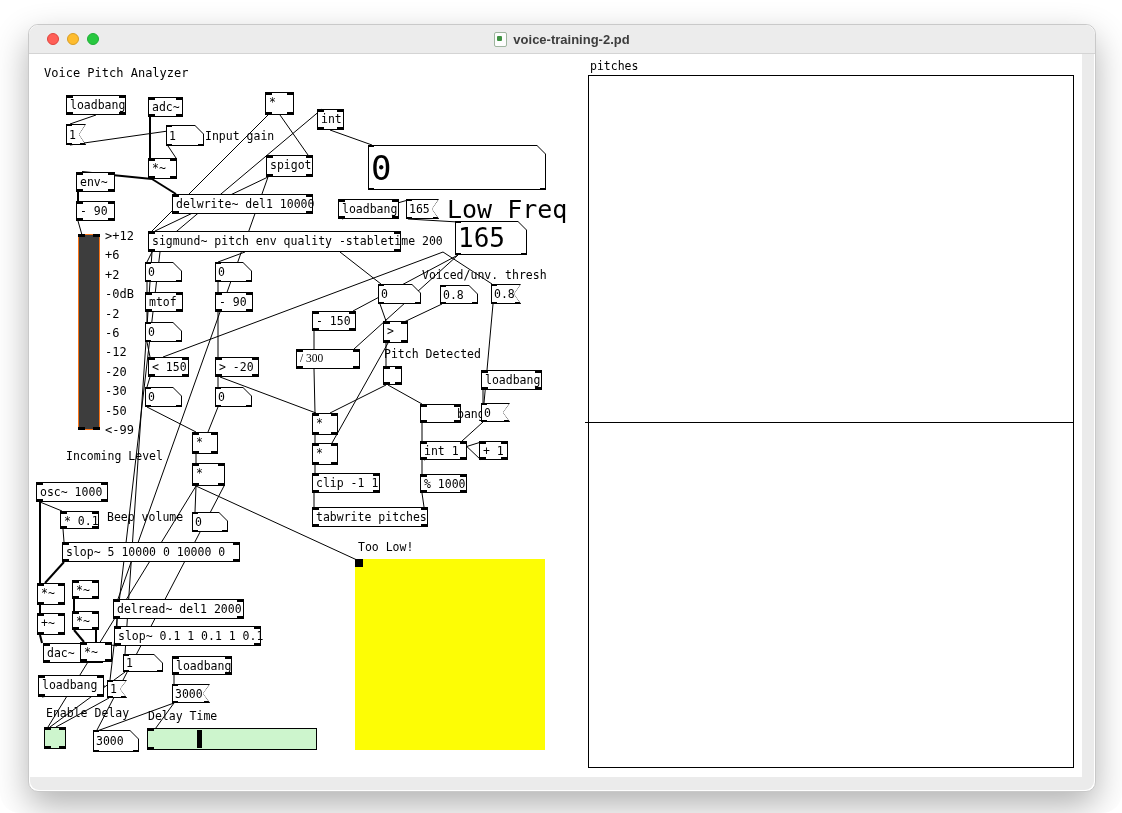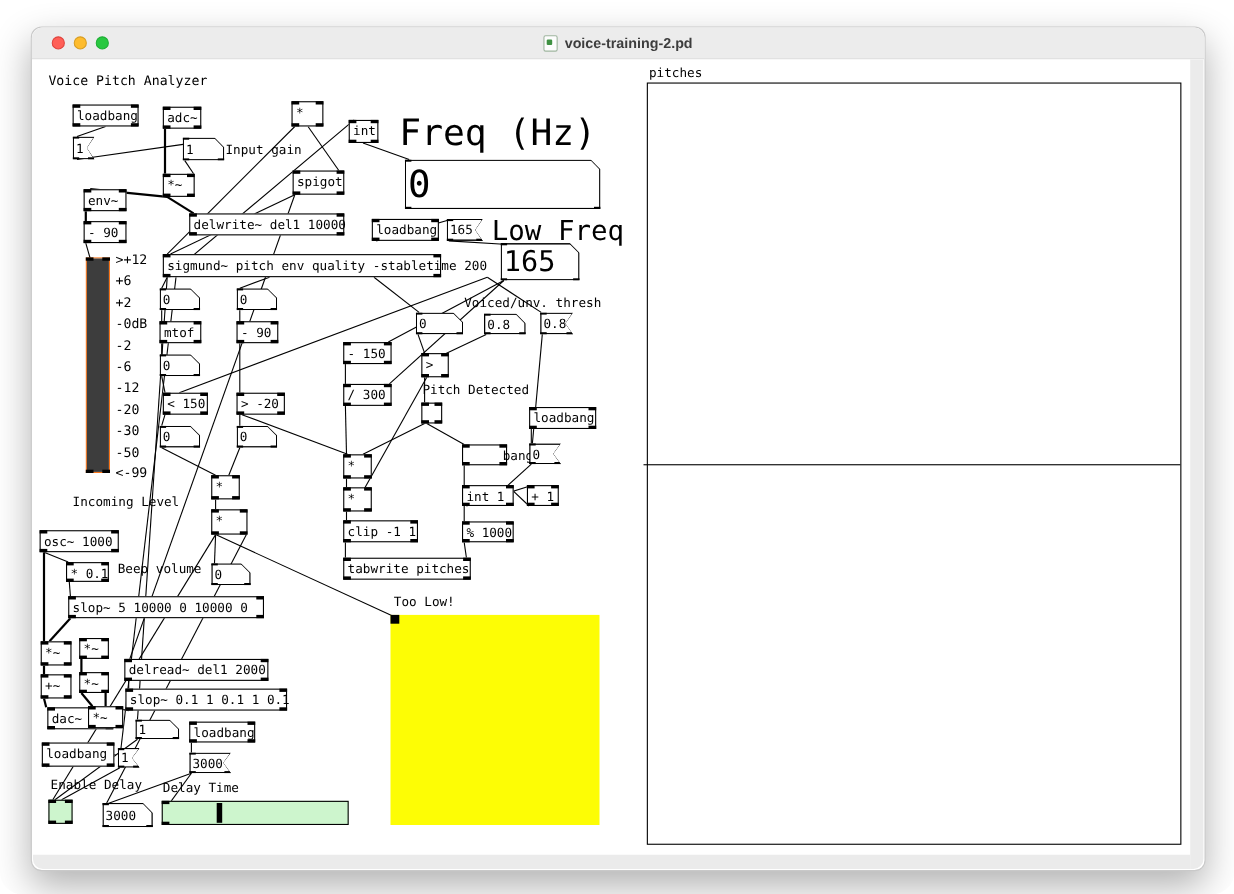--- a/index.html
+++ b/index.html
@@ -151,7 +151,6 @@
   <div id="nodes">
       <div class="node comment" style="left: 44px; top: 67px; font-size: 12px;">Voice Pitch Analyzer</div>
       <div class="node comment" style="left: 205px; top: 130px;">Input gain</div>
-      <div class="node comment" style="left: 363px; top: 102px; font-size: 33px;">Freq (Hz)</div>
       <div class="node comment" style="left: 447px; top: 196px; font-size: 25px;">Low Freq</div>
       <div class="node comment" style="left: 422px; top: 269px;">Voiced/unv. thresh</div>
       <div class="node comment" style="left: 384px; top: 348px;">Pitch Detected</div>

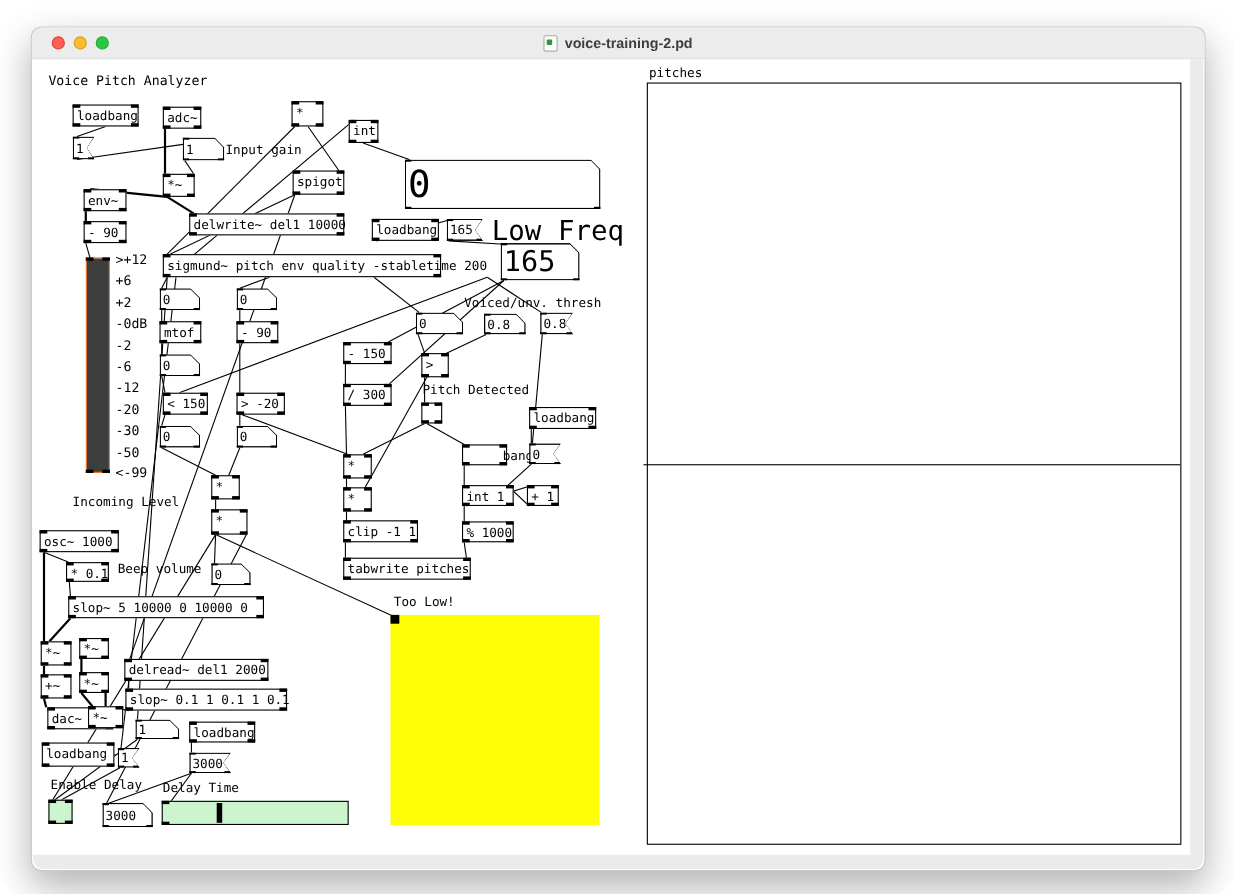--- a/index.html
+++ b/index.html
@@ -176,7 +176,7 @@
       <div class="node obj" style="left: 148px; top: 357px; width: 41px; height: 20px;">&lt; 150<span class="nub tl"></span><span class="nub tr"></span><span class="nub bl"></span><span class="nub br"></span></div>
       <div class="node obj" style="left: 215px; top: 357px; width: 44px; height: 20px;">&gt; -20<span class="nub tl"></span><span class="nub tr"></span><span class="nub bl"></span><span class="nub br"></span></div>
       <div class="node obj" style="left: 312px; top: 311px; width: 44px; height: 20px;">- 150<span class="nub tl"></span><span class="nub tr"></span><span class="nub bl"></span><span class="nub br"></span></div>
-      <div class="node obj" style="left: 312px; top: 349px; width: 44px; height: 20px;">/ 300<span class="nub tl"></span><span class="nub tr"></span><span class="nub bl"></span><span class="nub br"></span></div>
+      <div class="node obj" style="left: 296px; top: 349px; width: 64px; height: 20px; font-family: Liberation Serif, serif;">/ 300<span class="nub tl"></span><span class="nub tr"></span><span class="nub bl"></span><span class="nub br"></span></div>
       <div class="node obj" style="left: 383px; top: 321px; width: 25px; height: 22px;">&gt;<span class="nub tl"></span><span class="nub tr"></span><span class="nub bl"></span><span class="nub br"></span></div>
       <div class="node obj" style="left: 420px; top: 404px; width: 35px; height: 19px; padding-left: 36px;">bang<span class="nub tl"></span><span class="nub tr"></span><span class="nub bl"></span><span class="nub br"></span></div>
       <div class="node obj" style="left: 420px; top: 441px; width: 47px; height: 19px;">int 1<span class="nub tl"></span><span class="nub tr"></span><span class="nub bl"></span><span class="nub br"></span></div>

